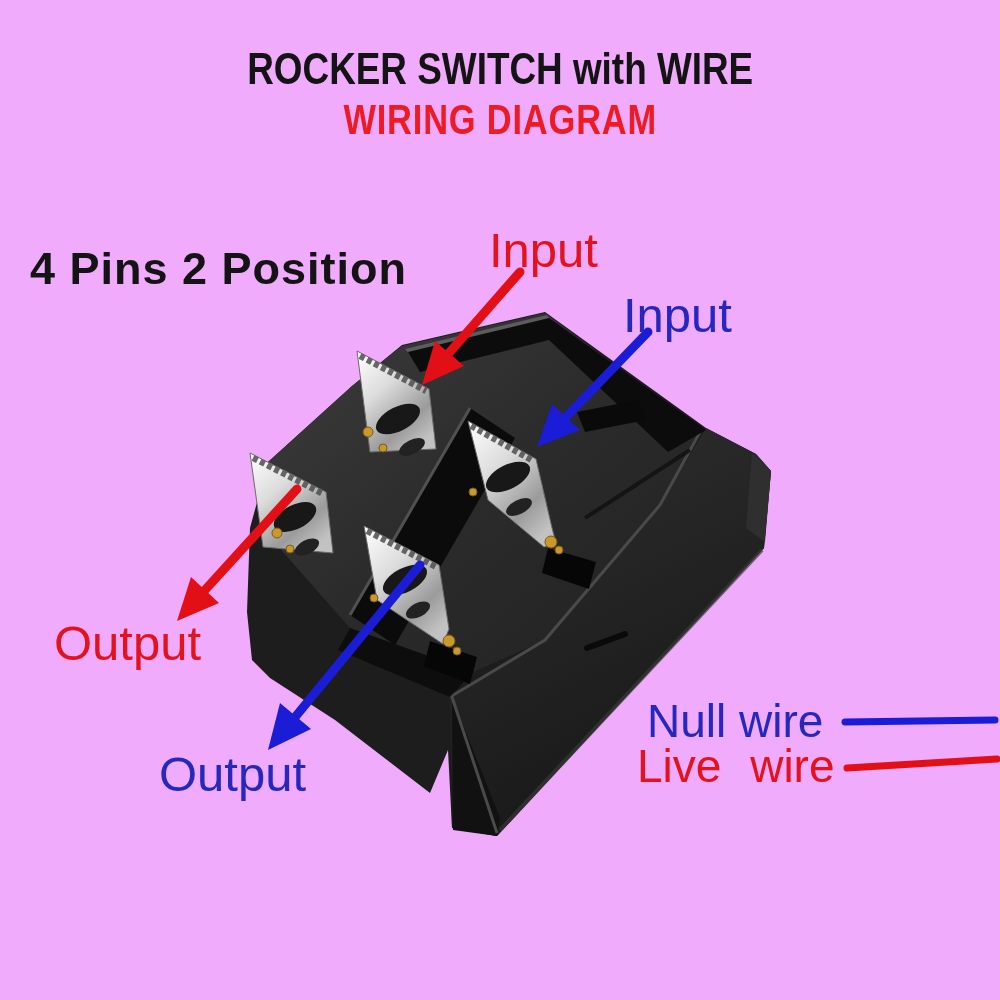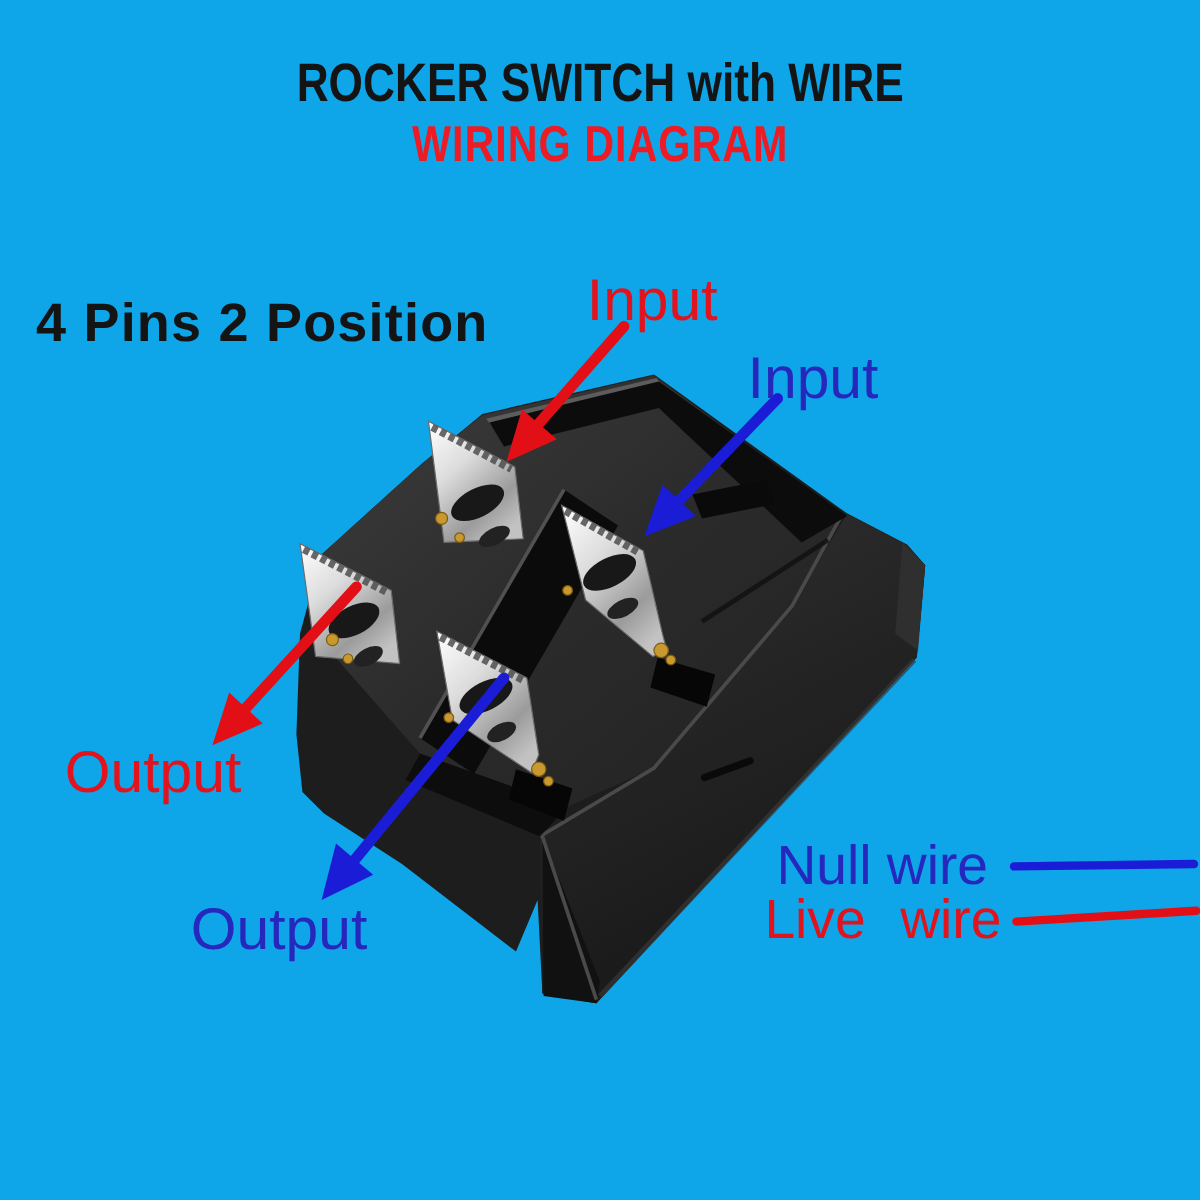--- a/index.html
+++ b/index.html
@@ -3,7 +3,7 @@
 <meta charset="utf-8">
 <style>
   html,body{margin:0;padding:0;background:#ffffff;}
-  .stage{width:1000px;height:1000px;position:relative;background:#0ea5e9;overflow:hidden;}
+  .stage{width:1000px;height:1000px;position:relative;background:#f0abfc;overflow:hidden;}
   svg{display:block;}
   text{font-family:"Liberation Sans","DejaVu Sans",sans-serif;}
   .title-main{font-size:45px;font-weight:bold;letter-spacing:0px;}

